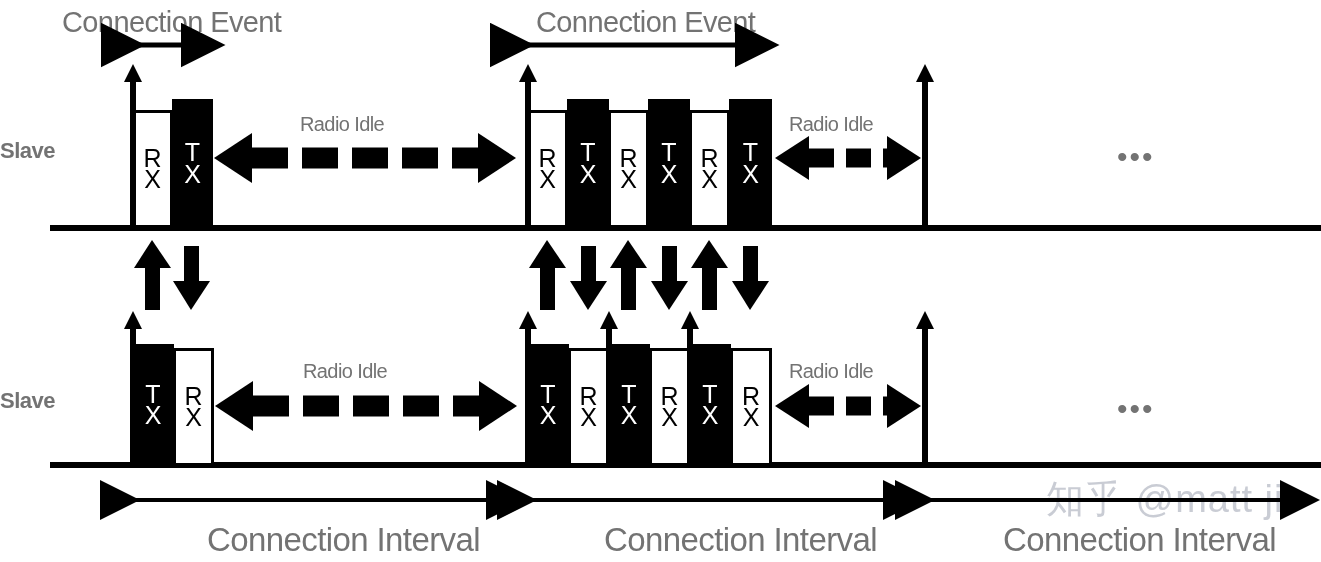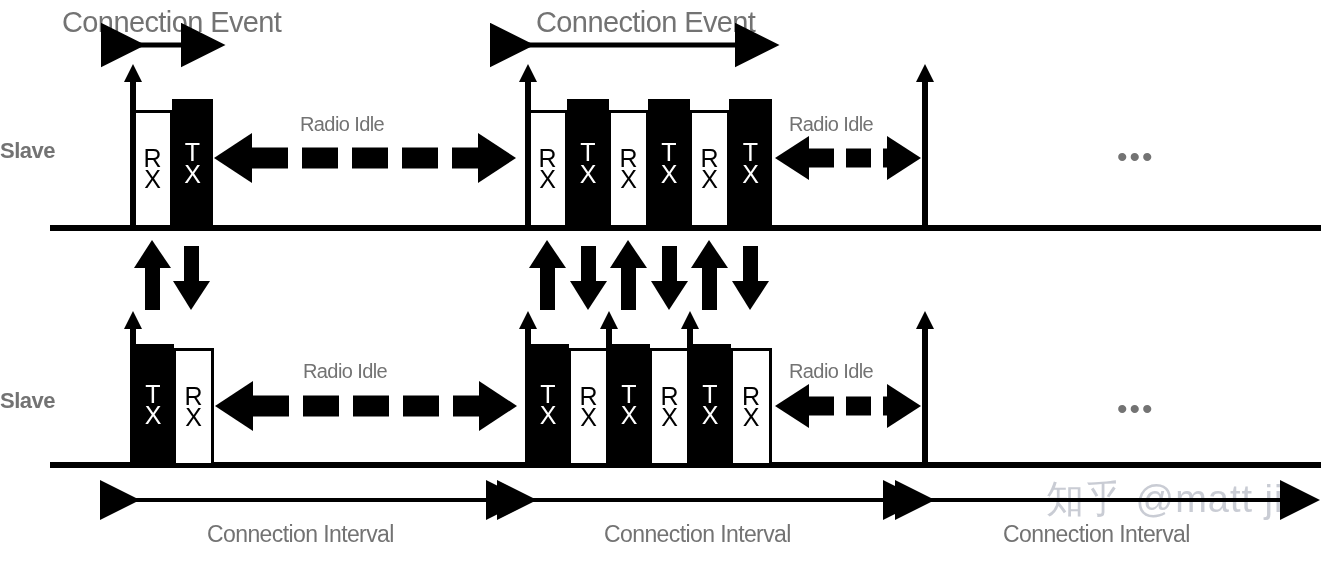--- a/index.html
+++ b/index.html
@@ -9,7 +9,7 @@
   .rowlabel{font-size:22px;letter-spacing:-0.5px;font-weight:bold;}
   .hdr{font-size:29px;letter-spacing:-0.6px;}
   .idle{font-size:20px;letter-spacing:-0.6px;}
-  .civ{font-size:23px;letter-spacing:-0.6px;}
+  .civ{font-size:33px;letter-spacing:-0.6px;}
   .ellip{font-size:30px;letter-spacing:2px;}
   .baseline{position:absolute;background:#000;}
   .blk{position:absolute;box-sizing:border-box;border:3px solid #000;display:flex;flex-direction:column;

